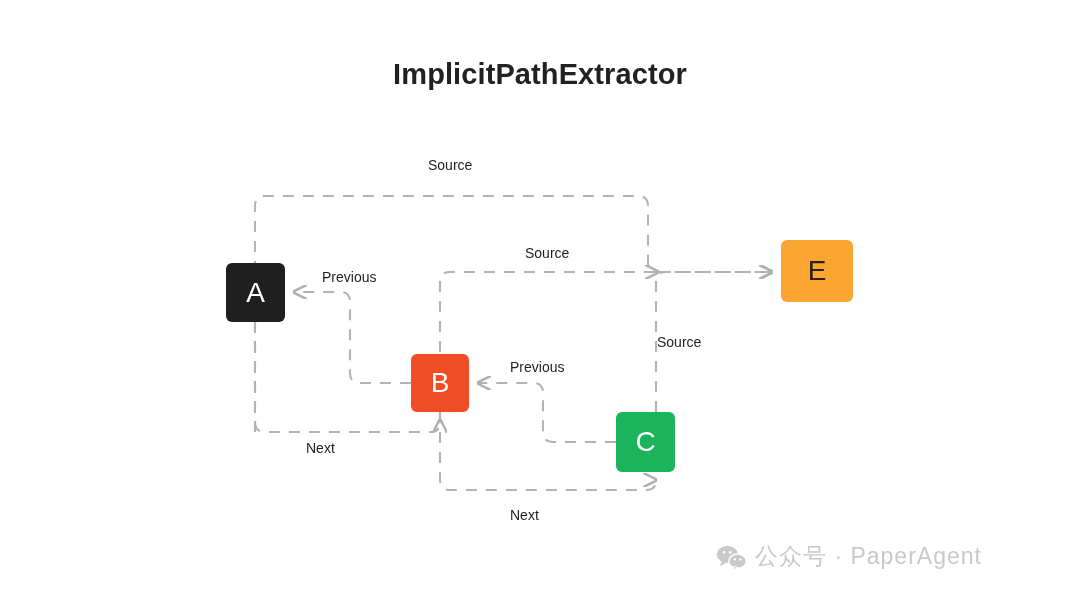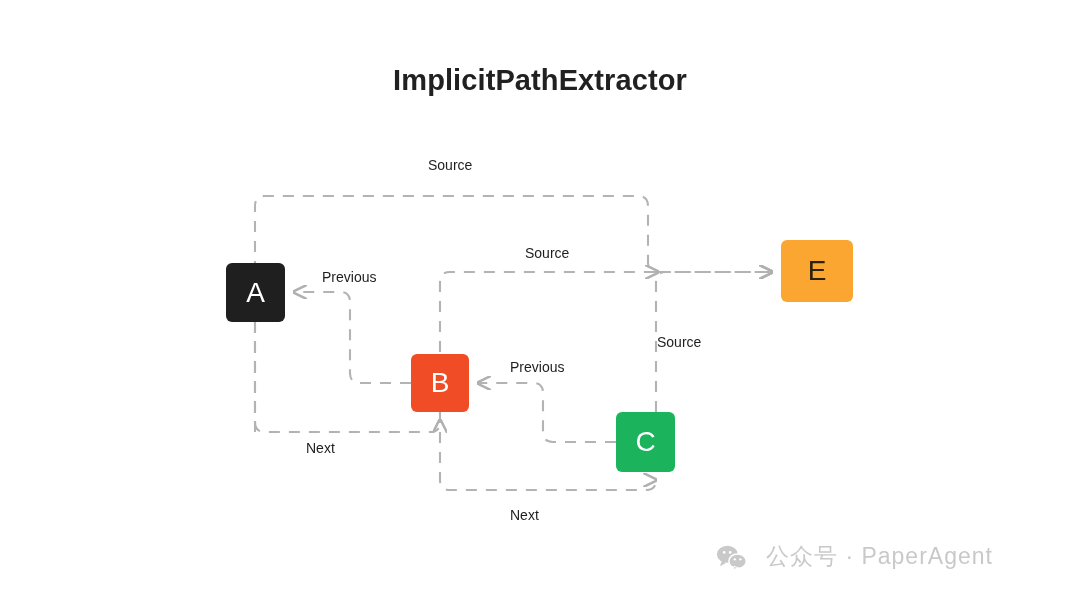--- a/index.html
+++ b/index.html
@@ -25,7 +25,7 @@
 
   .diagram-title {
     position: absolute;
-    top: 64px;
+    top: 58px;
     left: 0;
     width: 1080px;
     text-align: center;

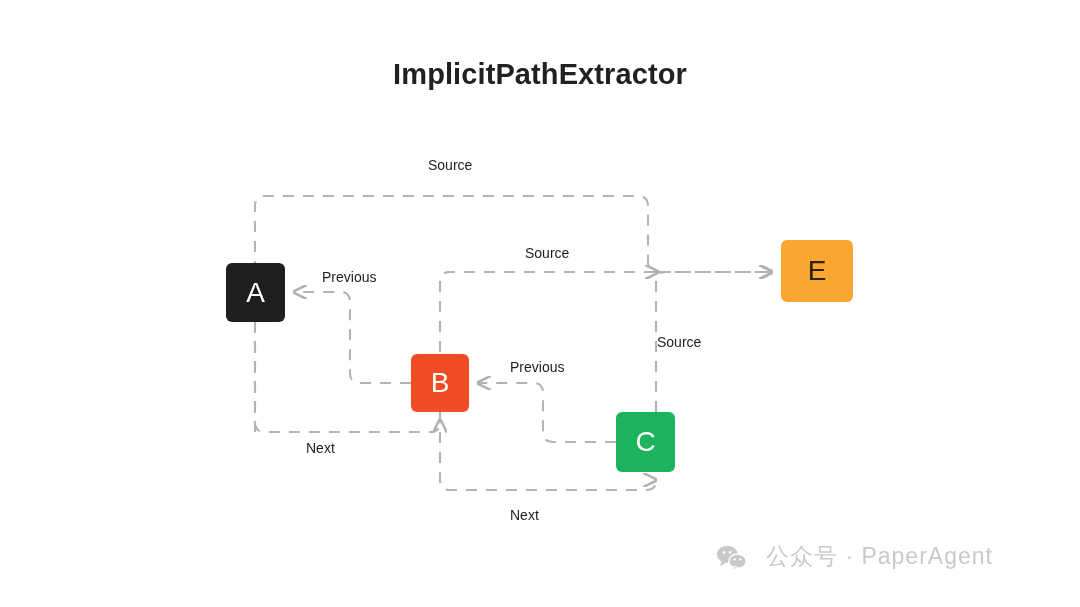--- a/index.html
+++ b/index.html
@@ -75,7 +75,7 @@
     top: 541px;
     display: flex;
     align-items: center;
-    gap: 20px;
+    gap: 9px;
     color: #c9c9c9;
     font-size: 23px;
     letter-spacing: 1px;

